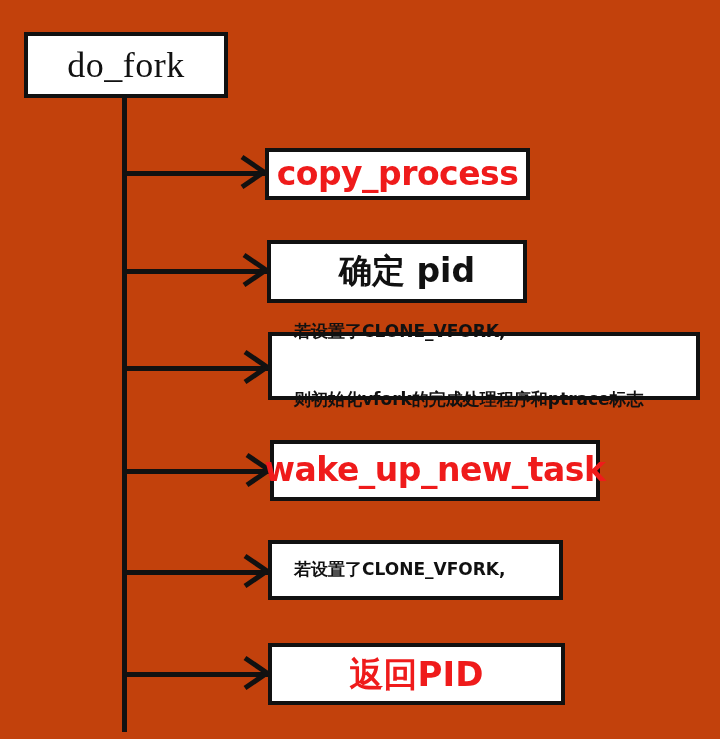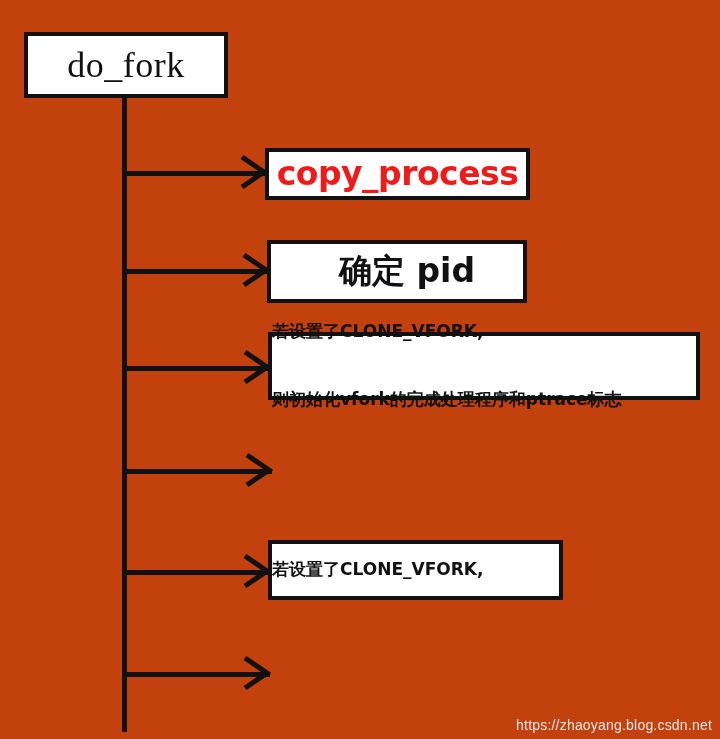--- a/index.html
+++ b/index.html
@@ -93,7 +93,7 @@
     font-size: 17px;
     font-weight: bold;
     color: #111111;
-    padding-left: 0;
+    padding-left: 22px;
     line-height: 1.05;
   }
   .note-line { display: block; }

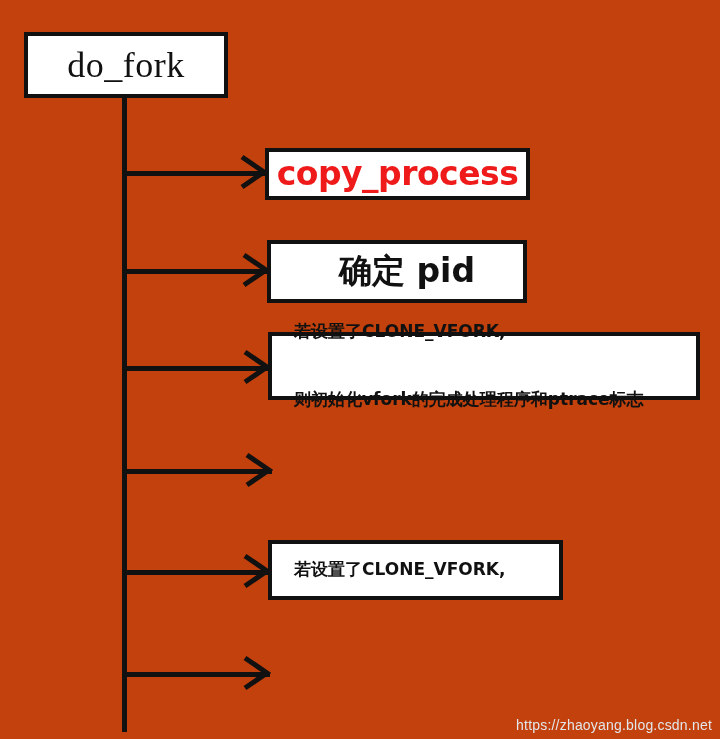--- a/index.html
+++ b/index.html
@@ -162,6 +162,9 @@
       <path d="M4 4 L26 19 L4 34" fill="none" stroke="#111111" stroke-width="5"></path>
     </svg>
   </div>
+  <div class="node code-red center" style="left:270px; top:440px; width:330px; height:61px;">
+    <span class="node-label">wake_up_new_task</span>
+  </div>
 
   <div class="branch" style="left:122px; top:570px; width:148px;"></div>
   <div class="arrow" style="left:241px; top:552px;">

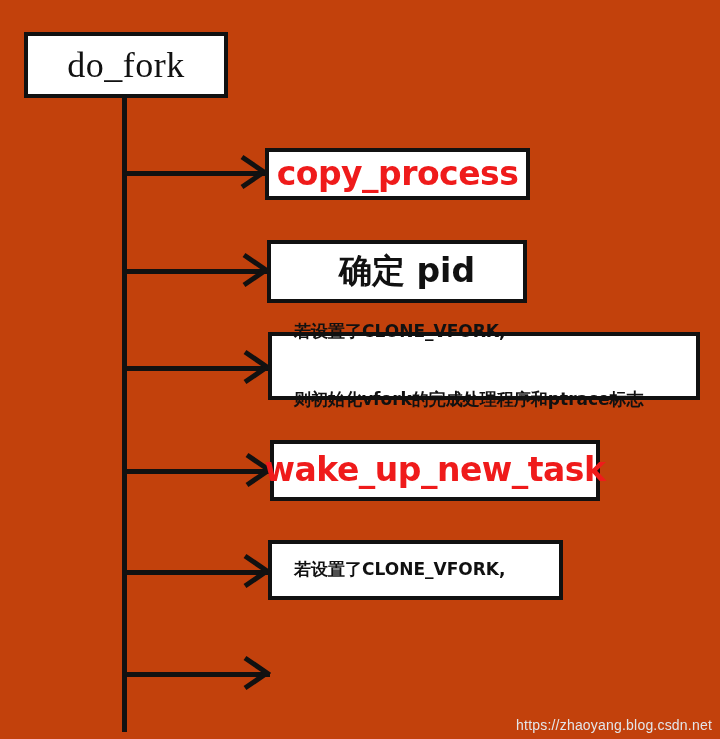--- a/index.html
+++ b/index.html
@@ -184,6 +184,9 @@
       <path d="M4 4 L26 19 L4 34" fill="none" stroke="#111111" stroke-width="5"></path>
     </svg>
   </div>
+  <div class="node cjk-red center" style="left:268px; top:643px; width:297px; height:62px;">
+    <span class="node-label">返回PID</span>
+  </div>
 
   <div class="watermark">https://zhaoyang.blog.csdn.net</div>
 

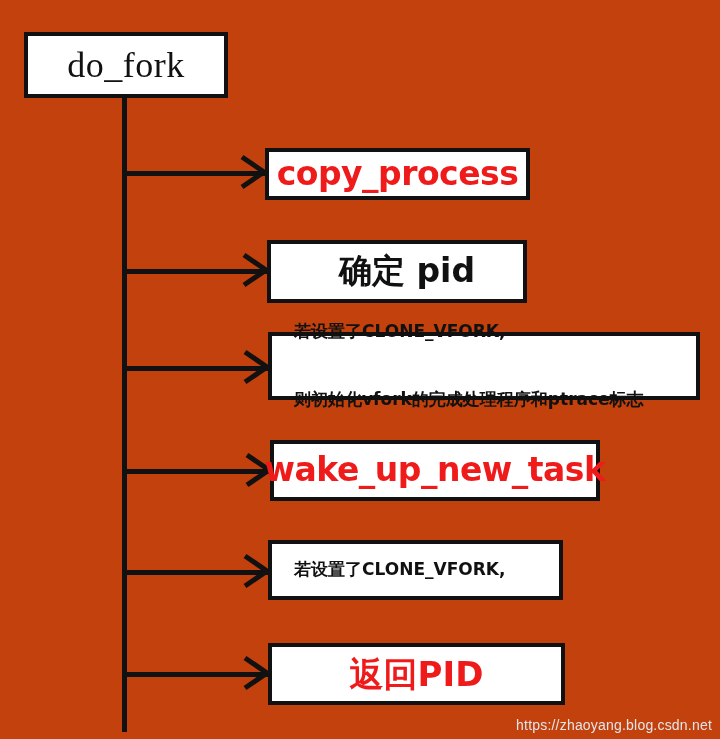--- a/index.html
+++ b/index.html
@@ -188,7 +188,6 @@
     <span class="node-label">返回PID</span>
   </div>
 
-  <div class="watermark">https://zhaoyang.blog.csdn.net</div>
 
 </div>
 

